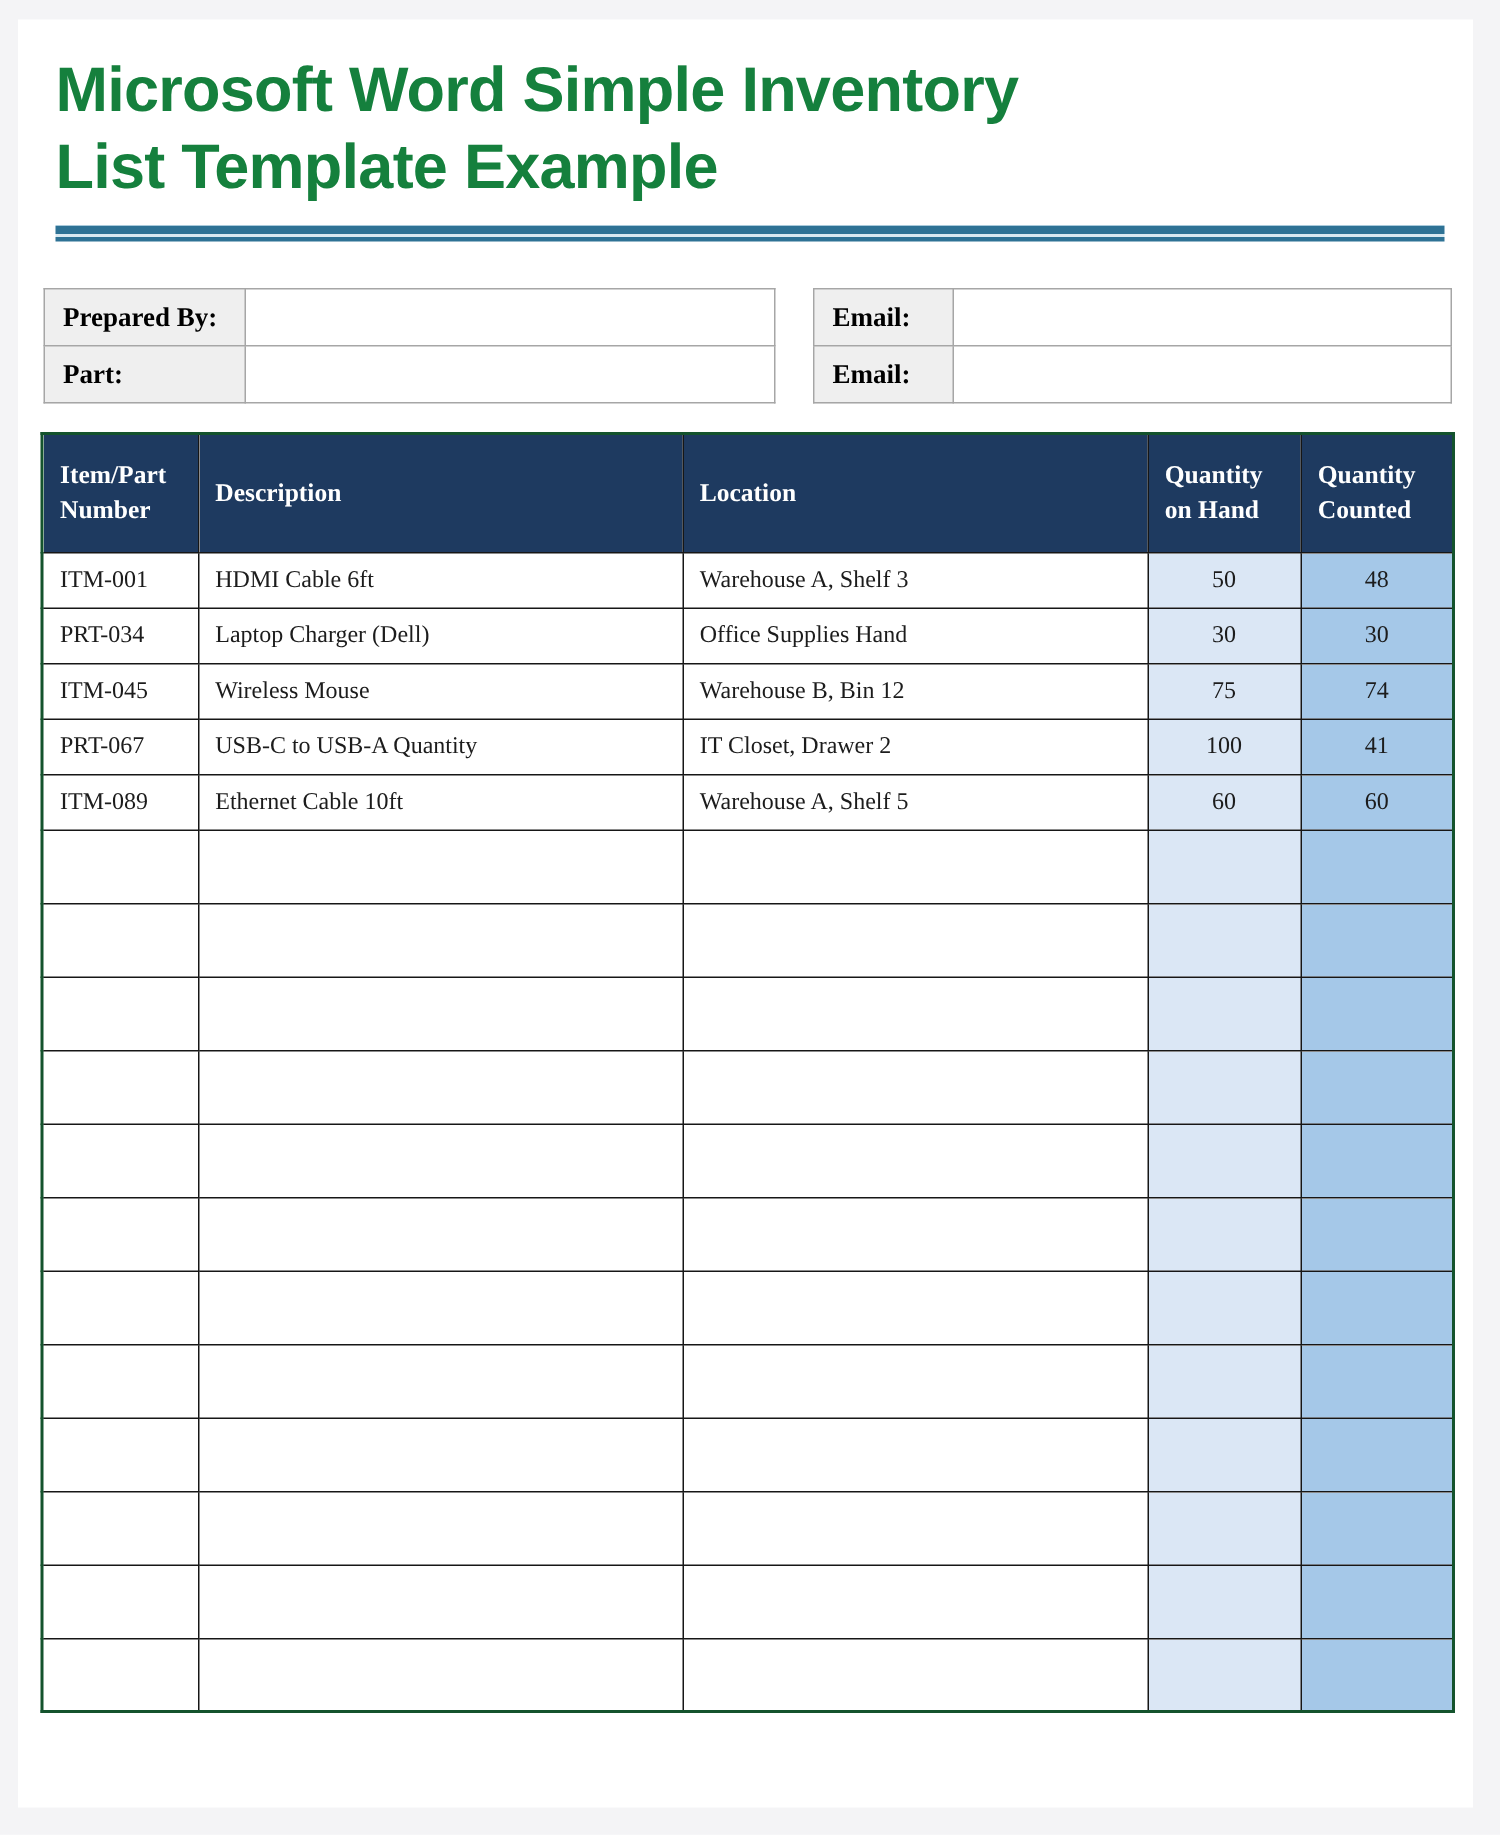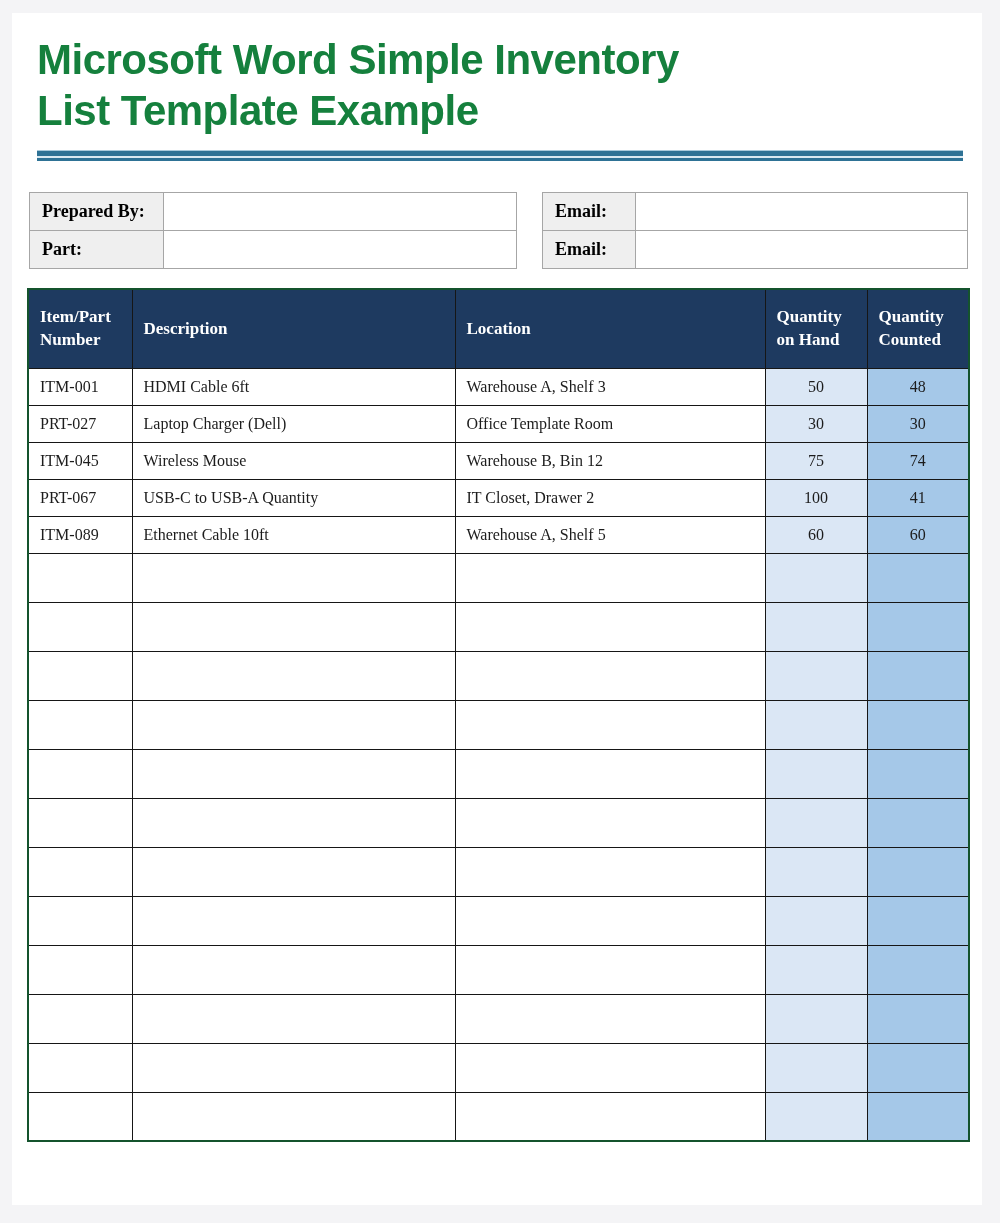--- a/index.html
+++ b/index.html
@@ -152,7 +152,7 @@
         <td class="col-qc">48</td>
       </tr>
       <tr class="data-row">
-        <td class="col-part">PRT-027</td>
+        <td class="col-part">PRT-034</td>
         <td class="col-desc">Laptop Charger (Dell)</td>
         <td class="col-loc">Office Template Room</td>
         <td class="col-qoh">30</td>

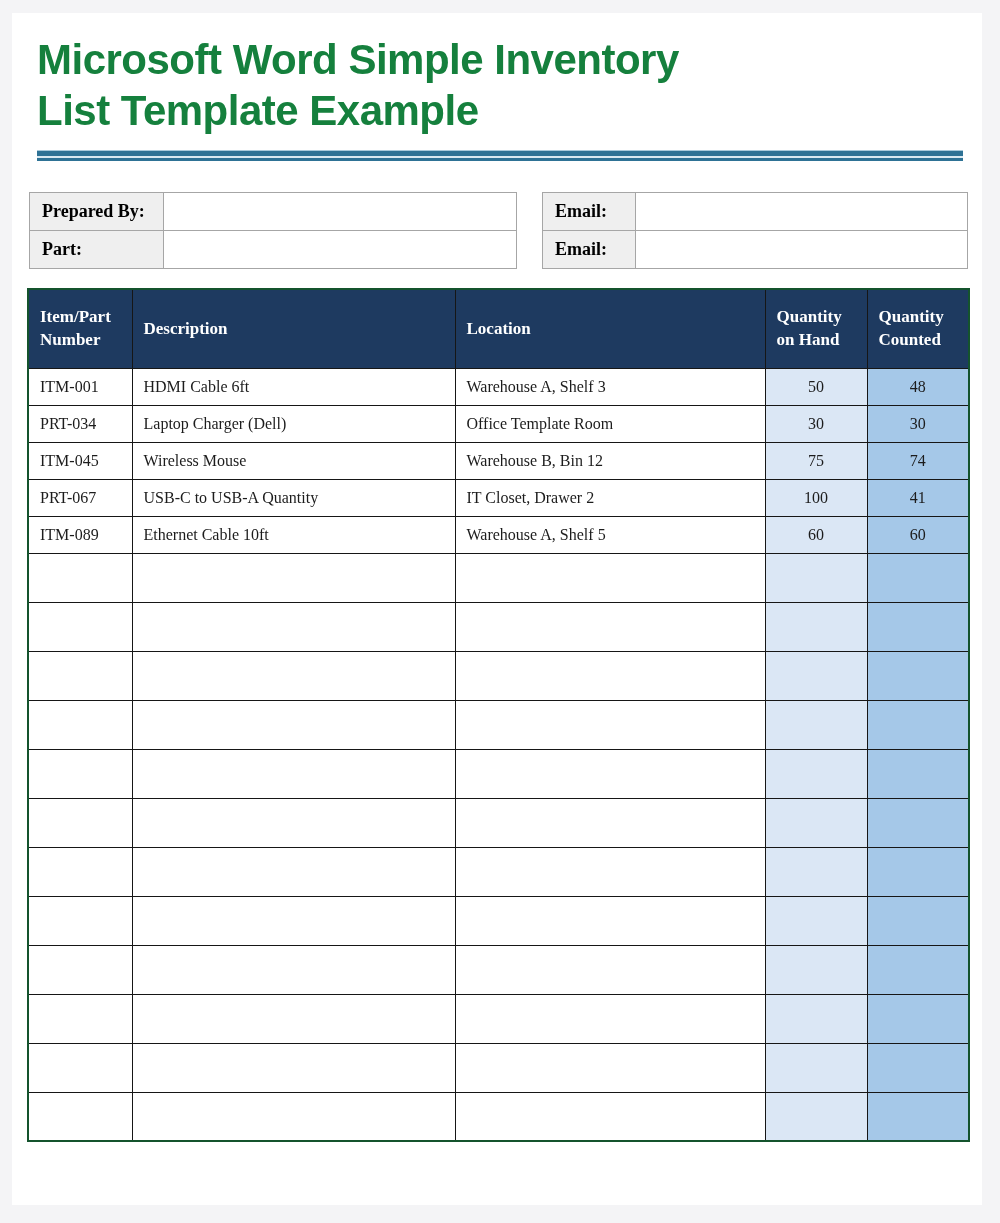--- a/index.html
+++ b/index.html
@@ -154,7 +154,7 @@
       <tr class="data-row">
         <td class="col-part">PRT-034</td>
         <td class="col-desc">Laptop Charger (Dell)</td>
-        <td class="col-loc">Office Template Room</td>
+        <td class="col-loc">Office Supplies Hand</td>
         <td class="col-qoh">30</td>
         <td class="col-qc">30</td>
       </tr>

